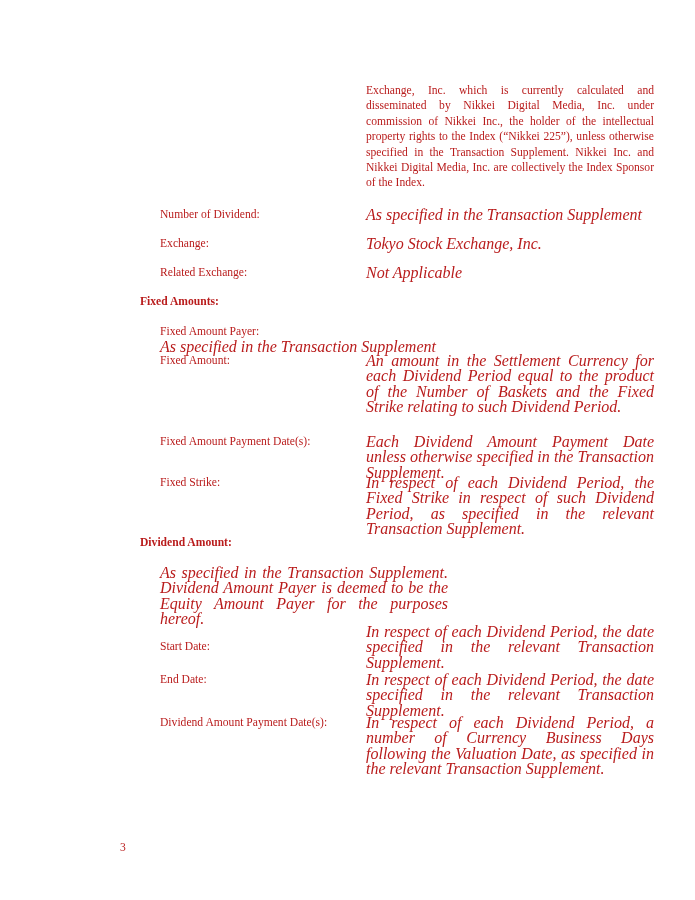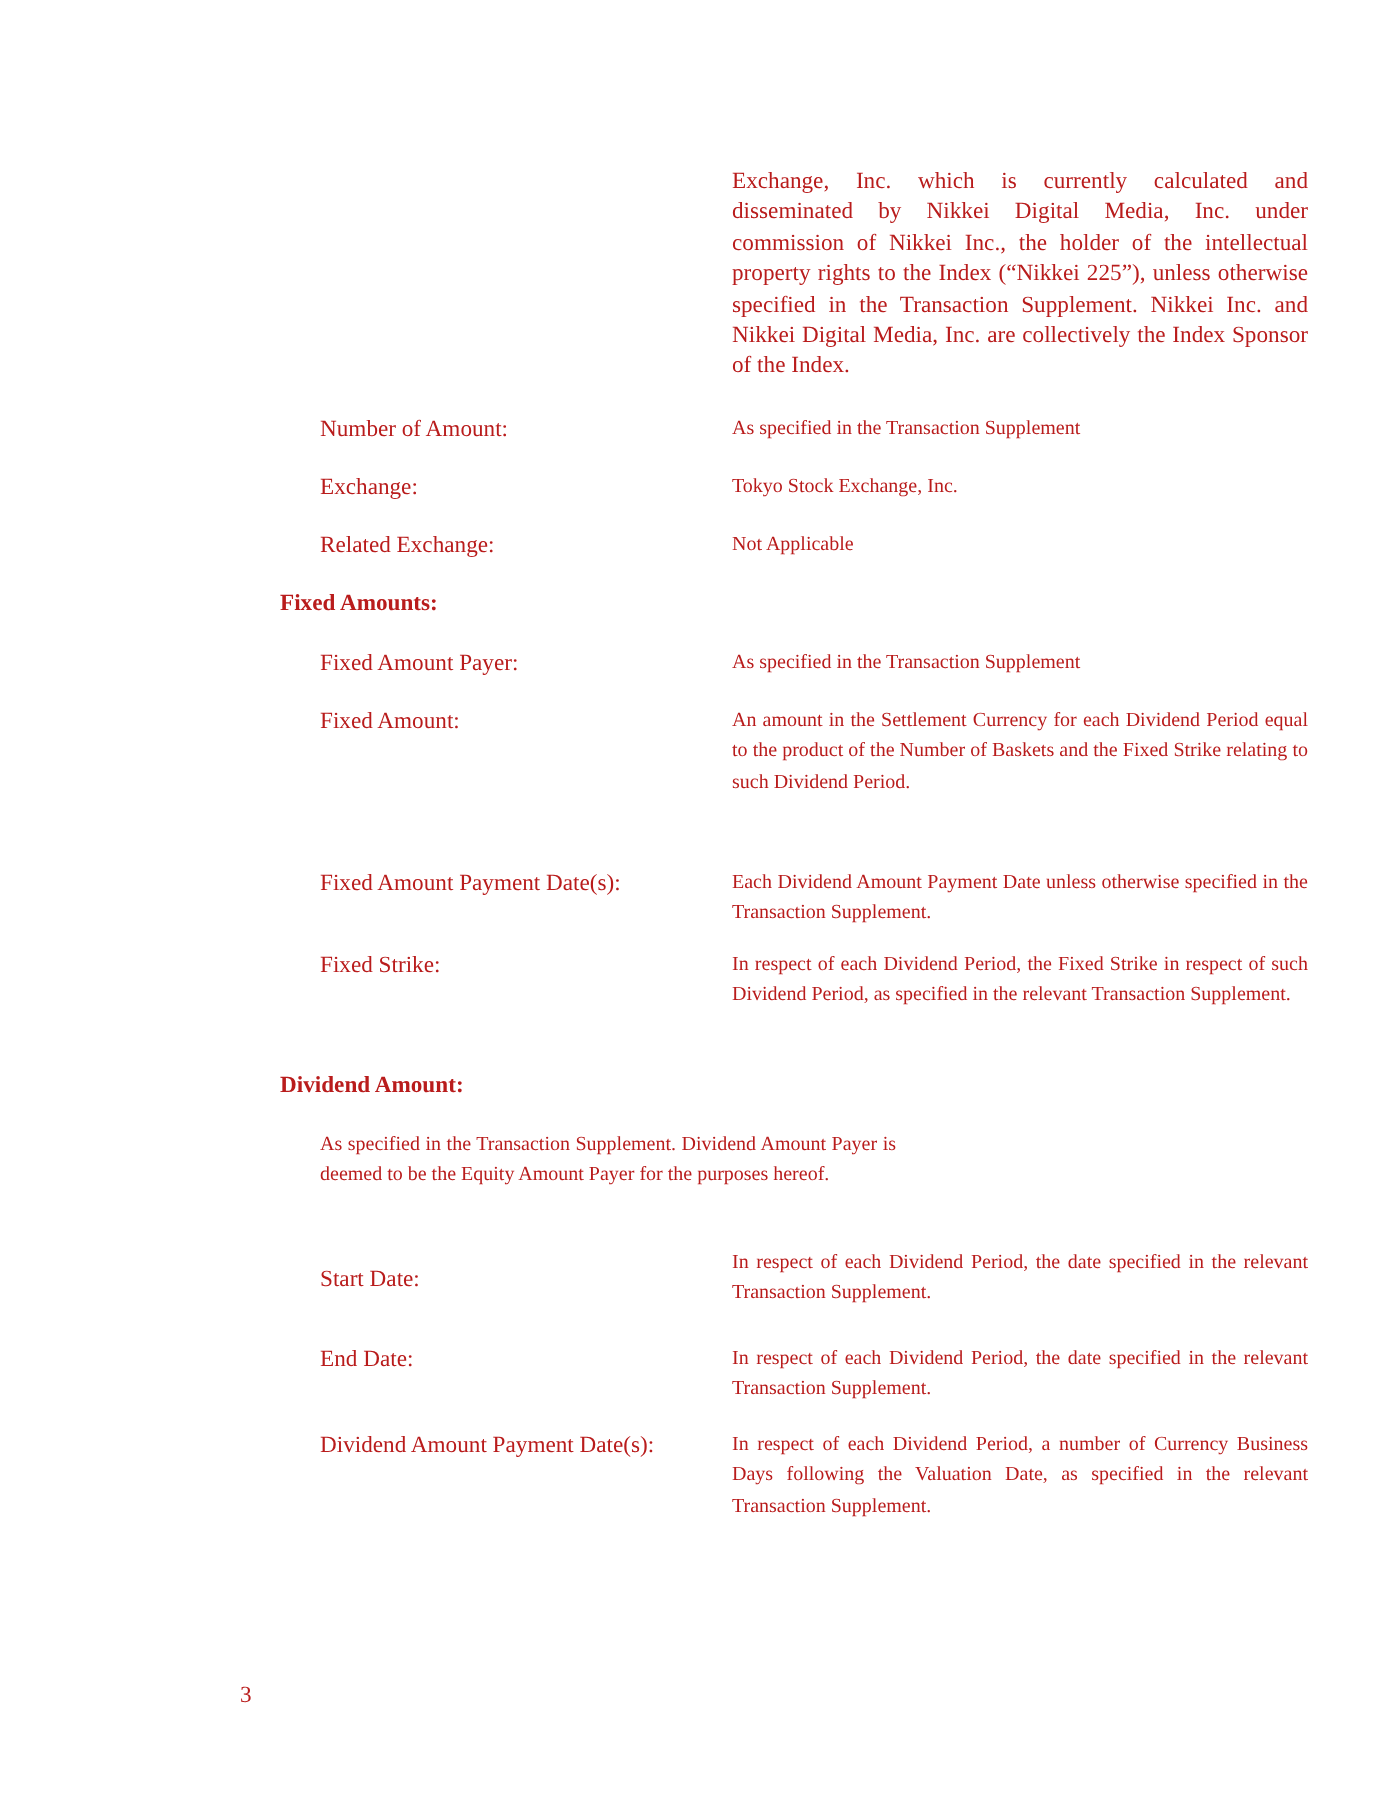--- a/index.html
+++ b/index.html
@@ -112,7 +112,7 @@
     <div class="lead-para">Exchange, Inc. which is currently calculated and disseminated by Nikkei Digital Media, Inc. under commission of Nikkei Inc., the holder of the intellectual property rights to the Index (“Nikkei 225”), unless otherwise specified in the Transaction Supplement.  Nikkei Inc. and Nikkei Digital Media, Inc. are collectively the Index Sponsor of the Index.</div>
 
     <div class="row row-indent" style="top:207px;">
-      <div class="label">Number of Amount:</div>
+      <div class="label">Number of Dividend:</div>
       <div class="value">As specified in the Transaction Supplement</div>
     </div>
 

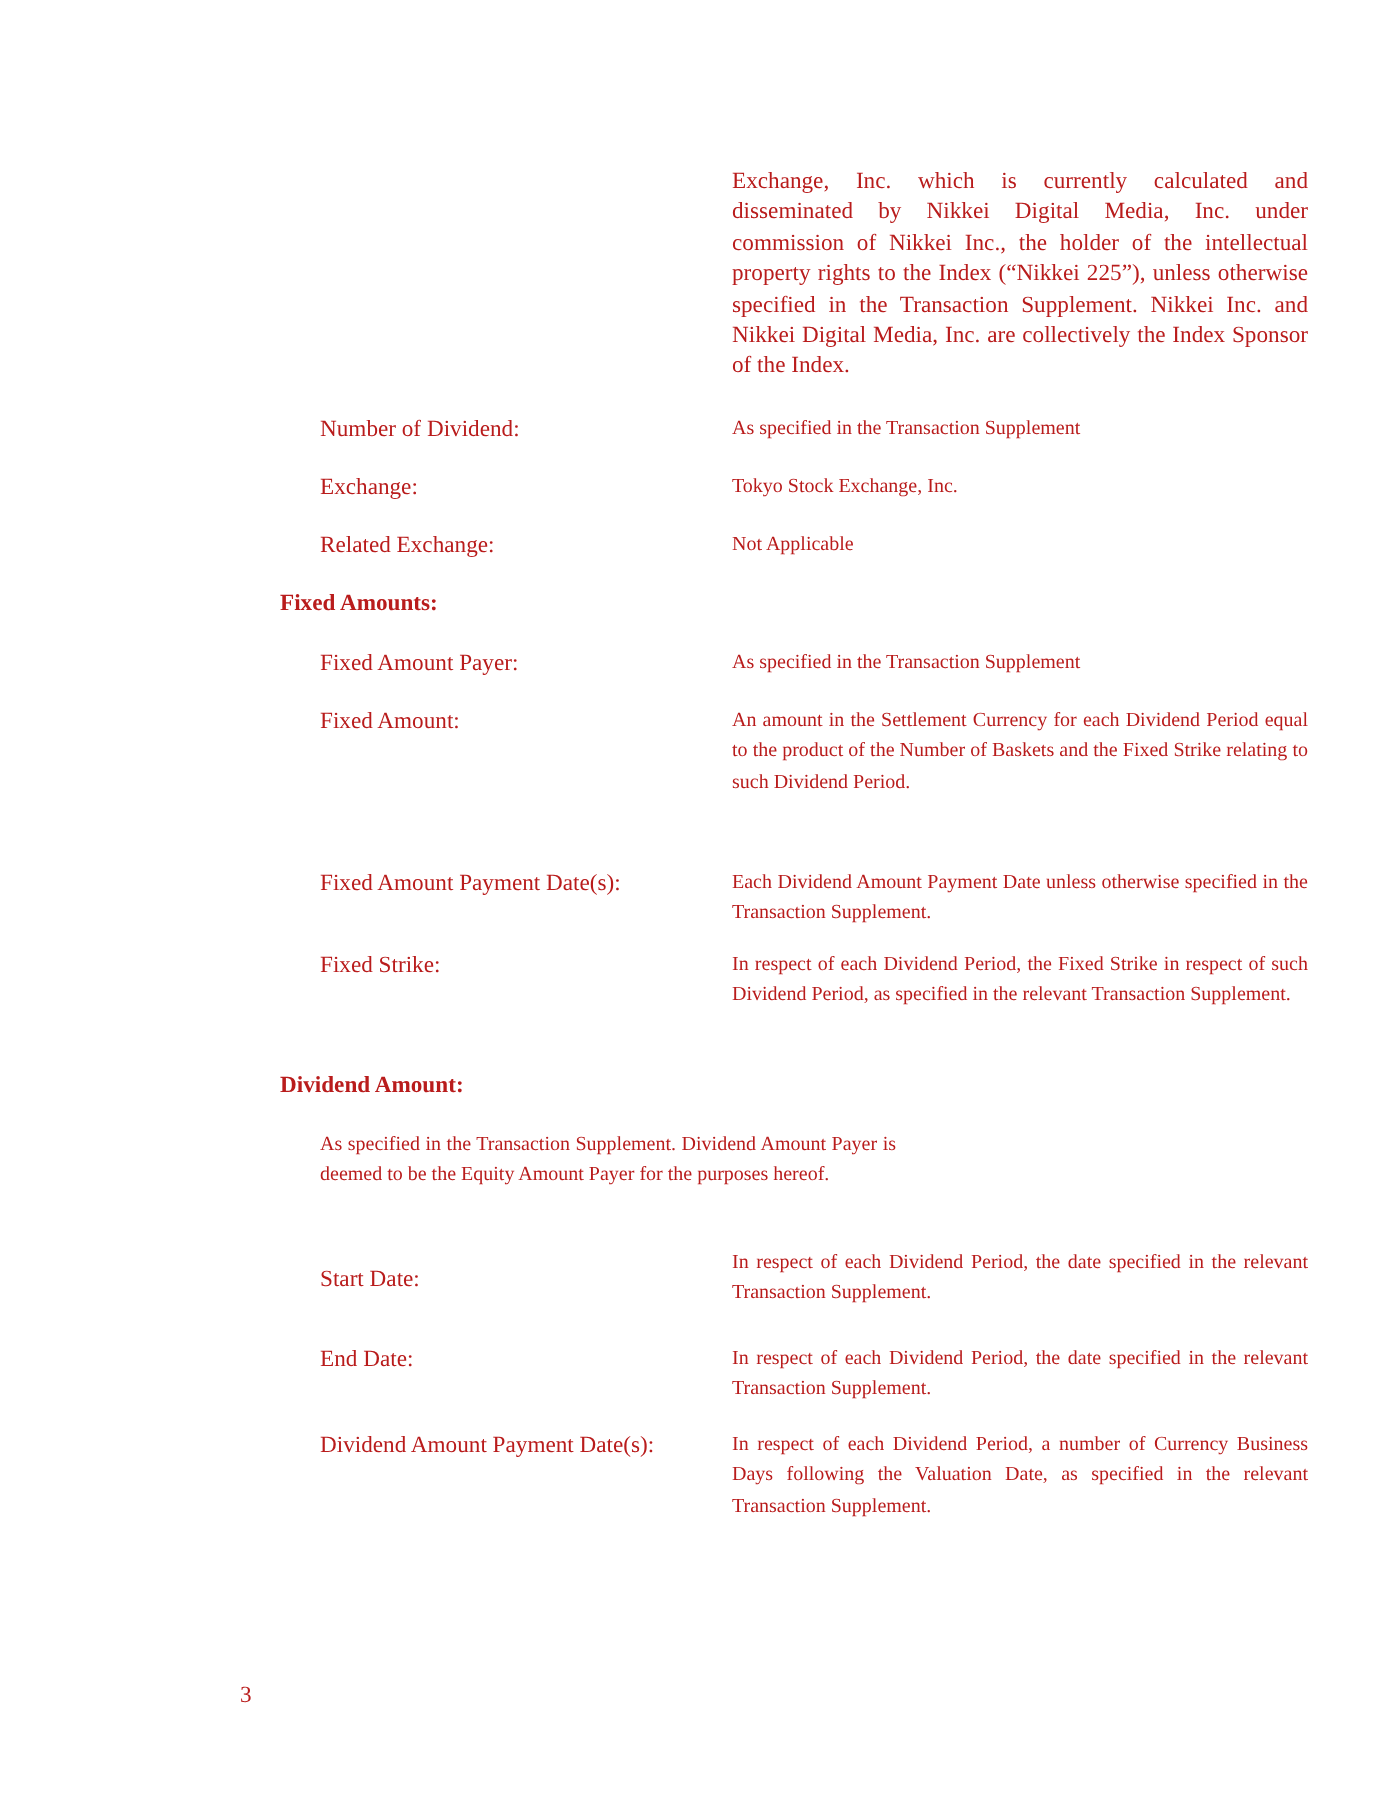--- a/index.html
+++ b/index.html
@@ -39,12 +39,13 @@
     flex: 0 0 auto;
   }
   .value {
-    font-size: 10px;
+    font-size: 16px;
     line-height: 15.4px;
     text-align: justify;
     text-justify: inter-word;
     -webkit-hyphens: none;
     hyphens: none;
+    font-style: italic;
   }
 
   

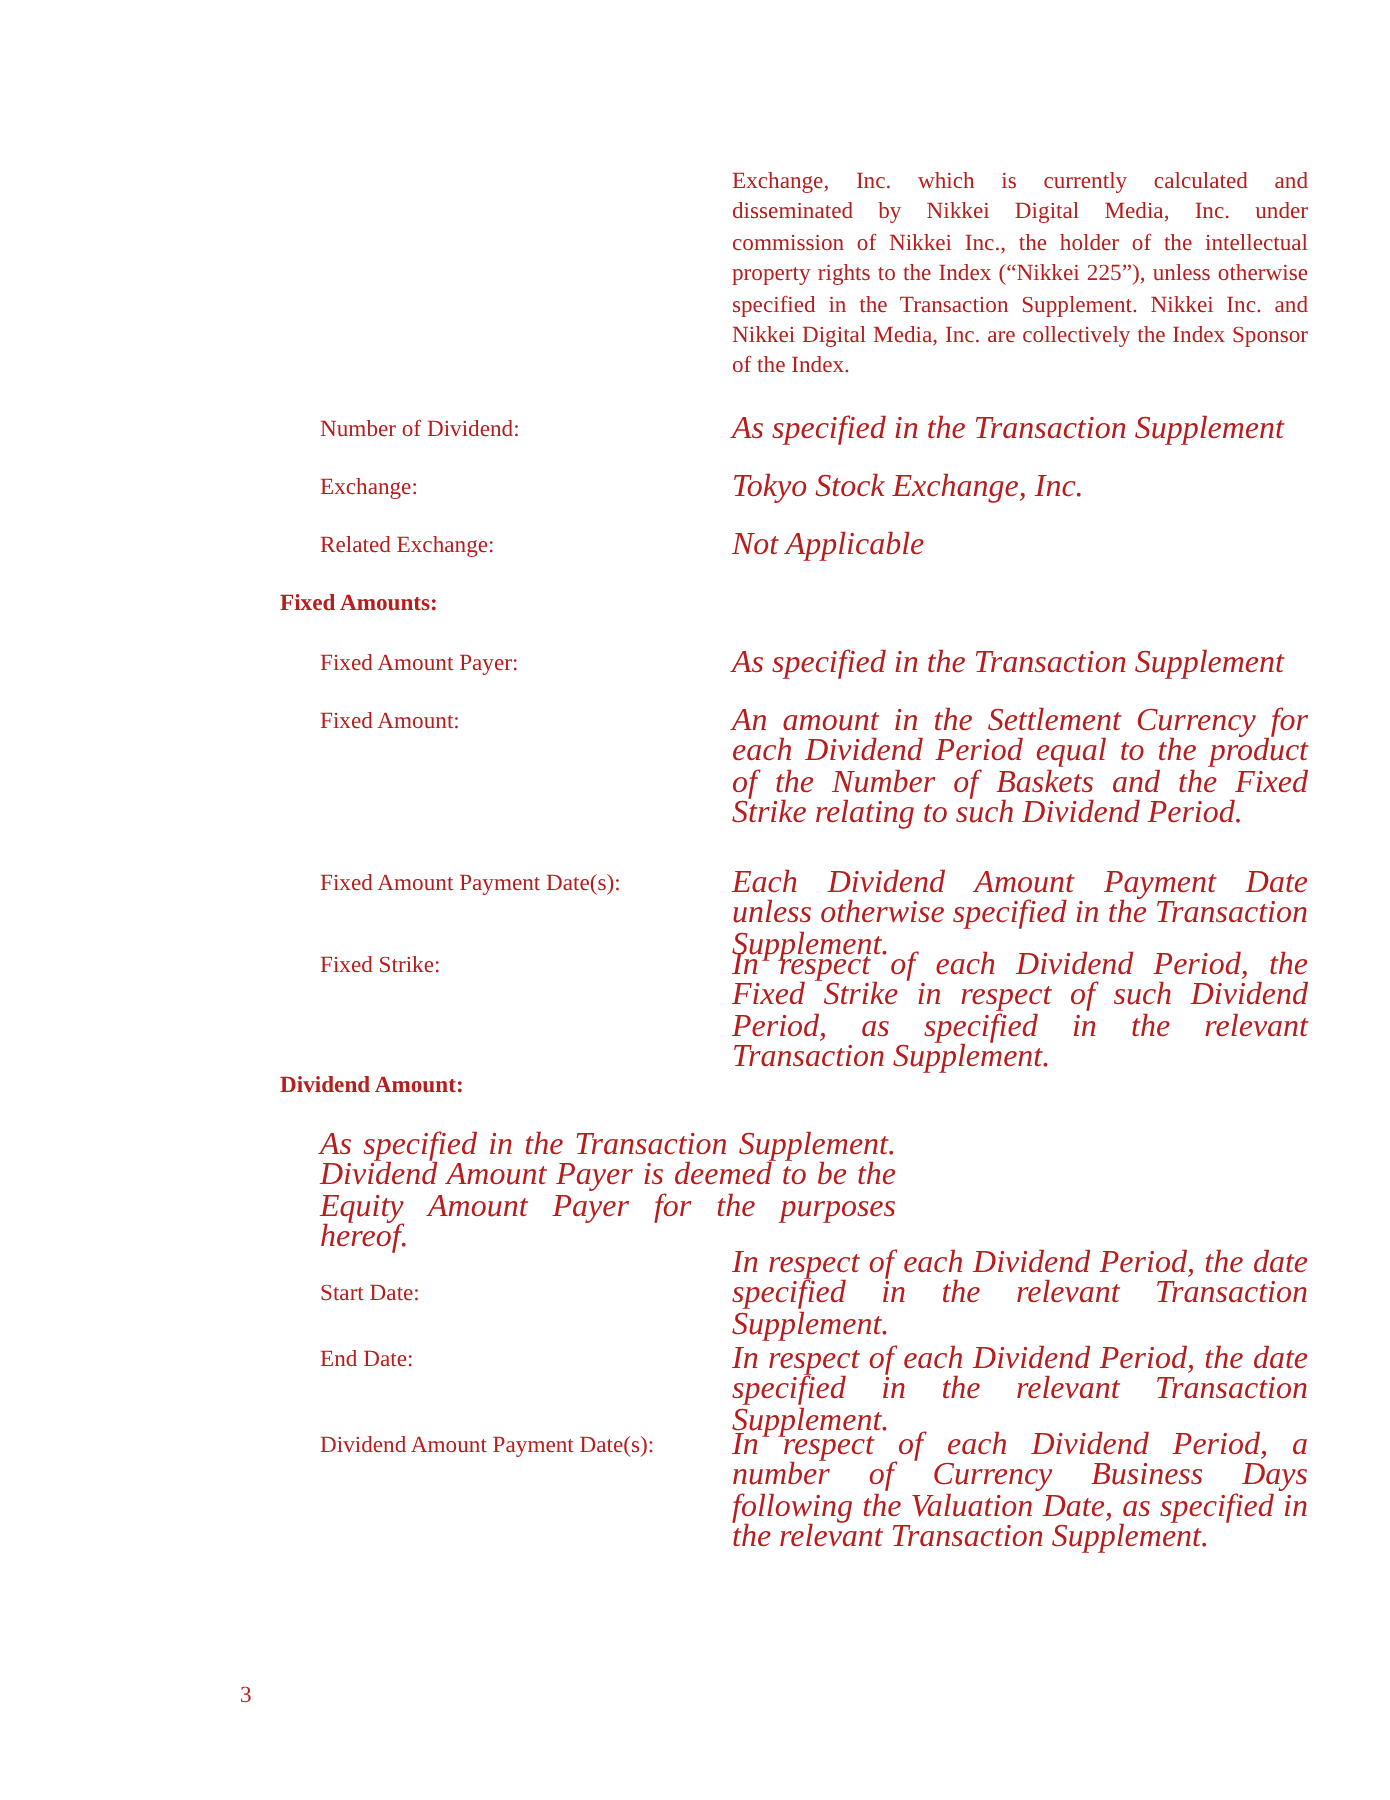--- a/index.html
+++ b/index.html
@@ -129,7 +129,7 @@
 
     <div class="section-heading" style="top:294px;">Fixed Amounts:</div>
 
-    <div class="row row-indent" style="top:324px;">
+    <div class="row row-indent" style="top:324px;flex-direction:column;">
       <div class="label">Fixed Amount Payer:</div>
       <div class="value">As specified in the Transaction Supplement</div>
     </div>

